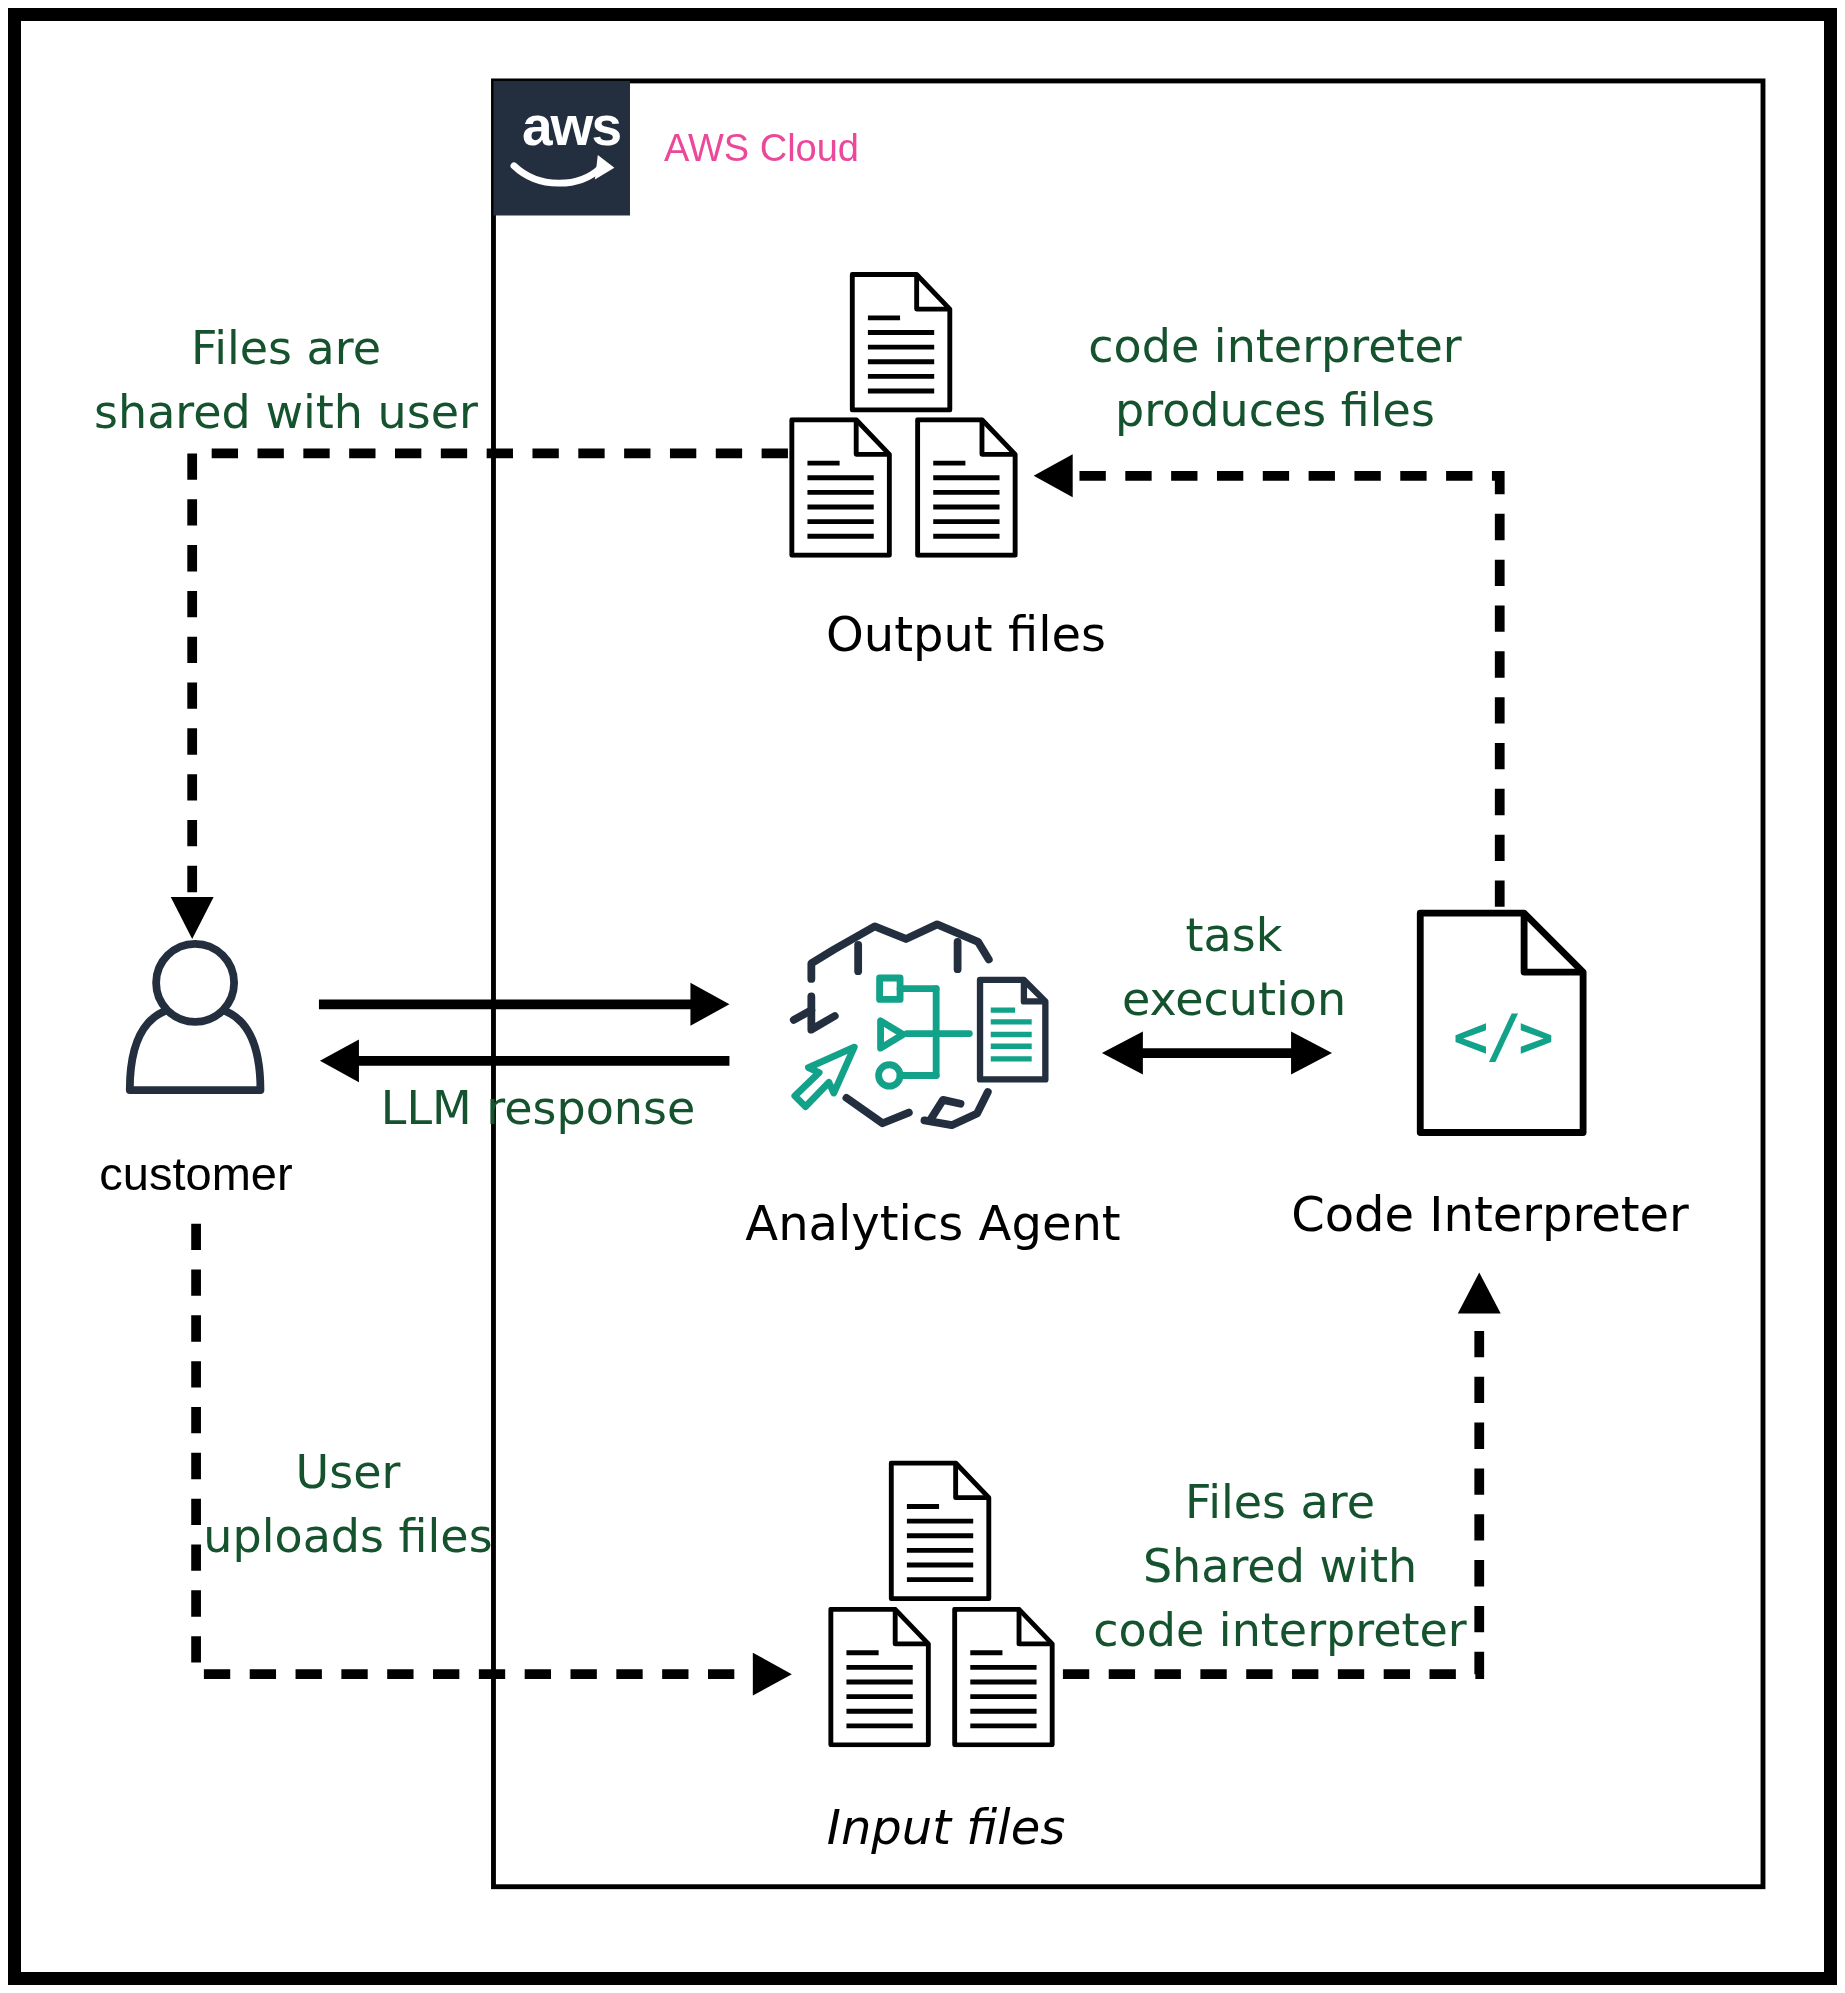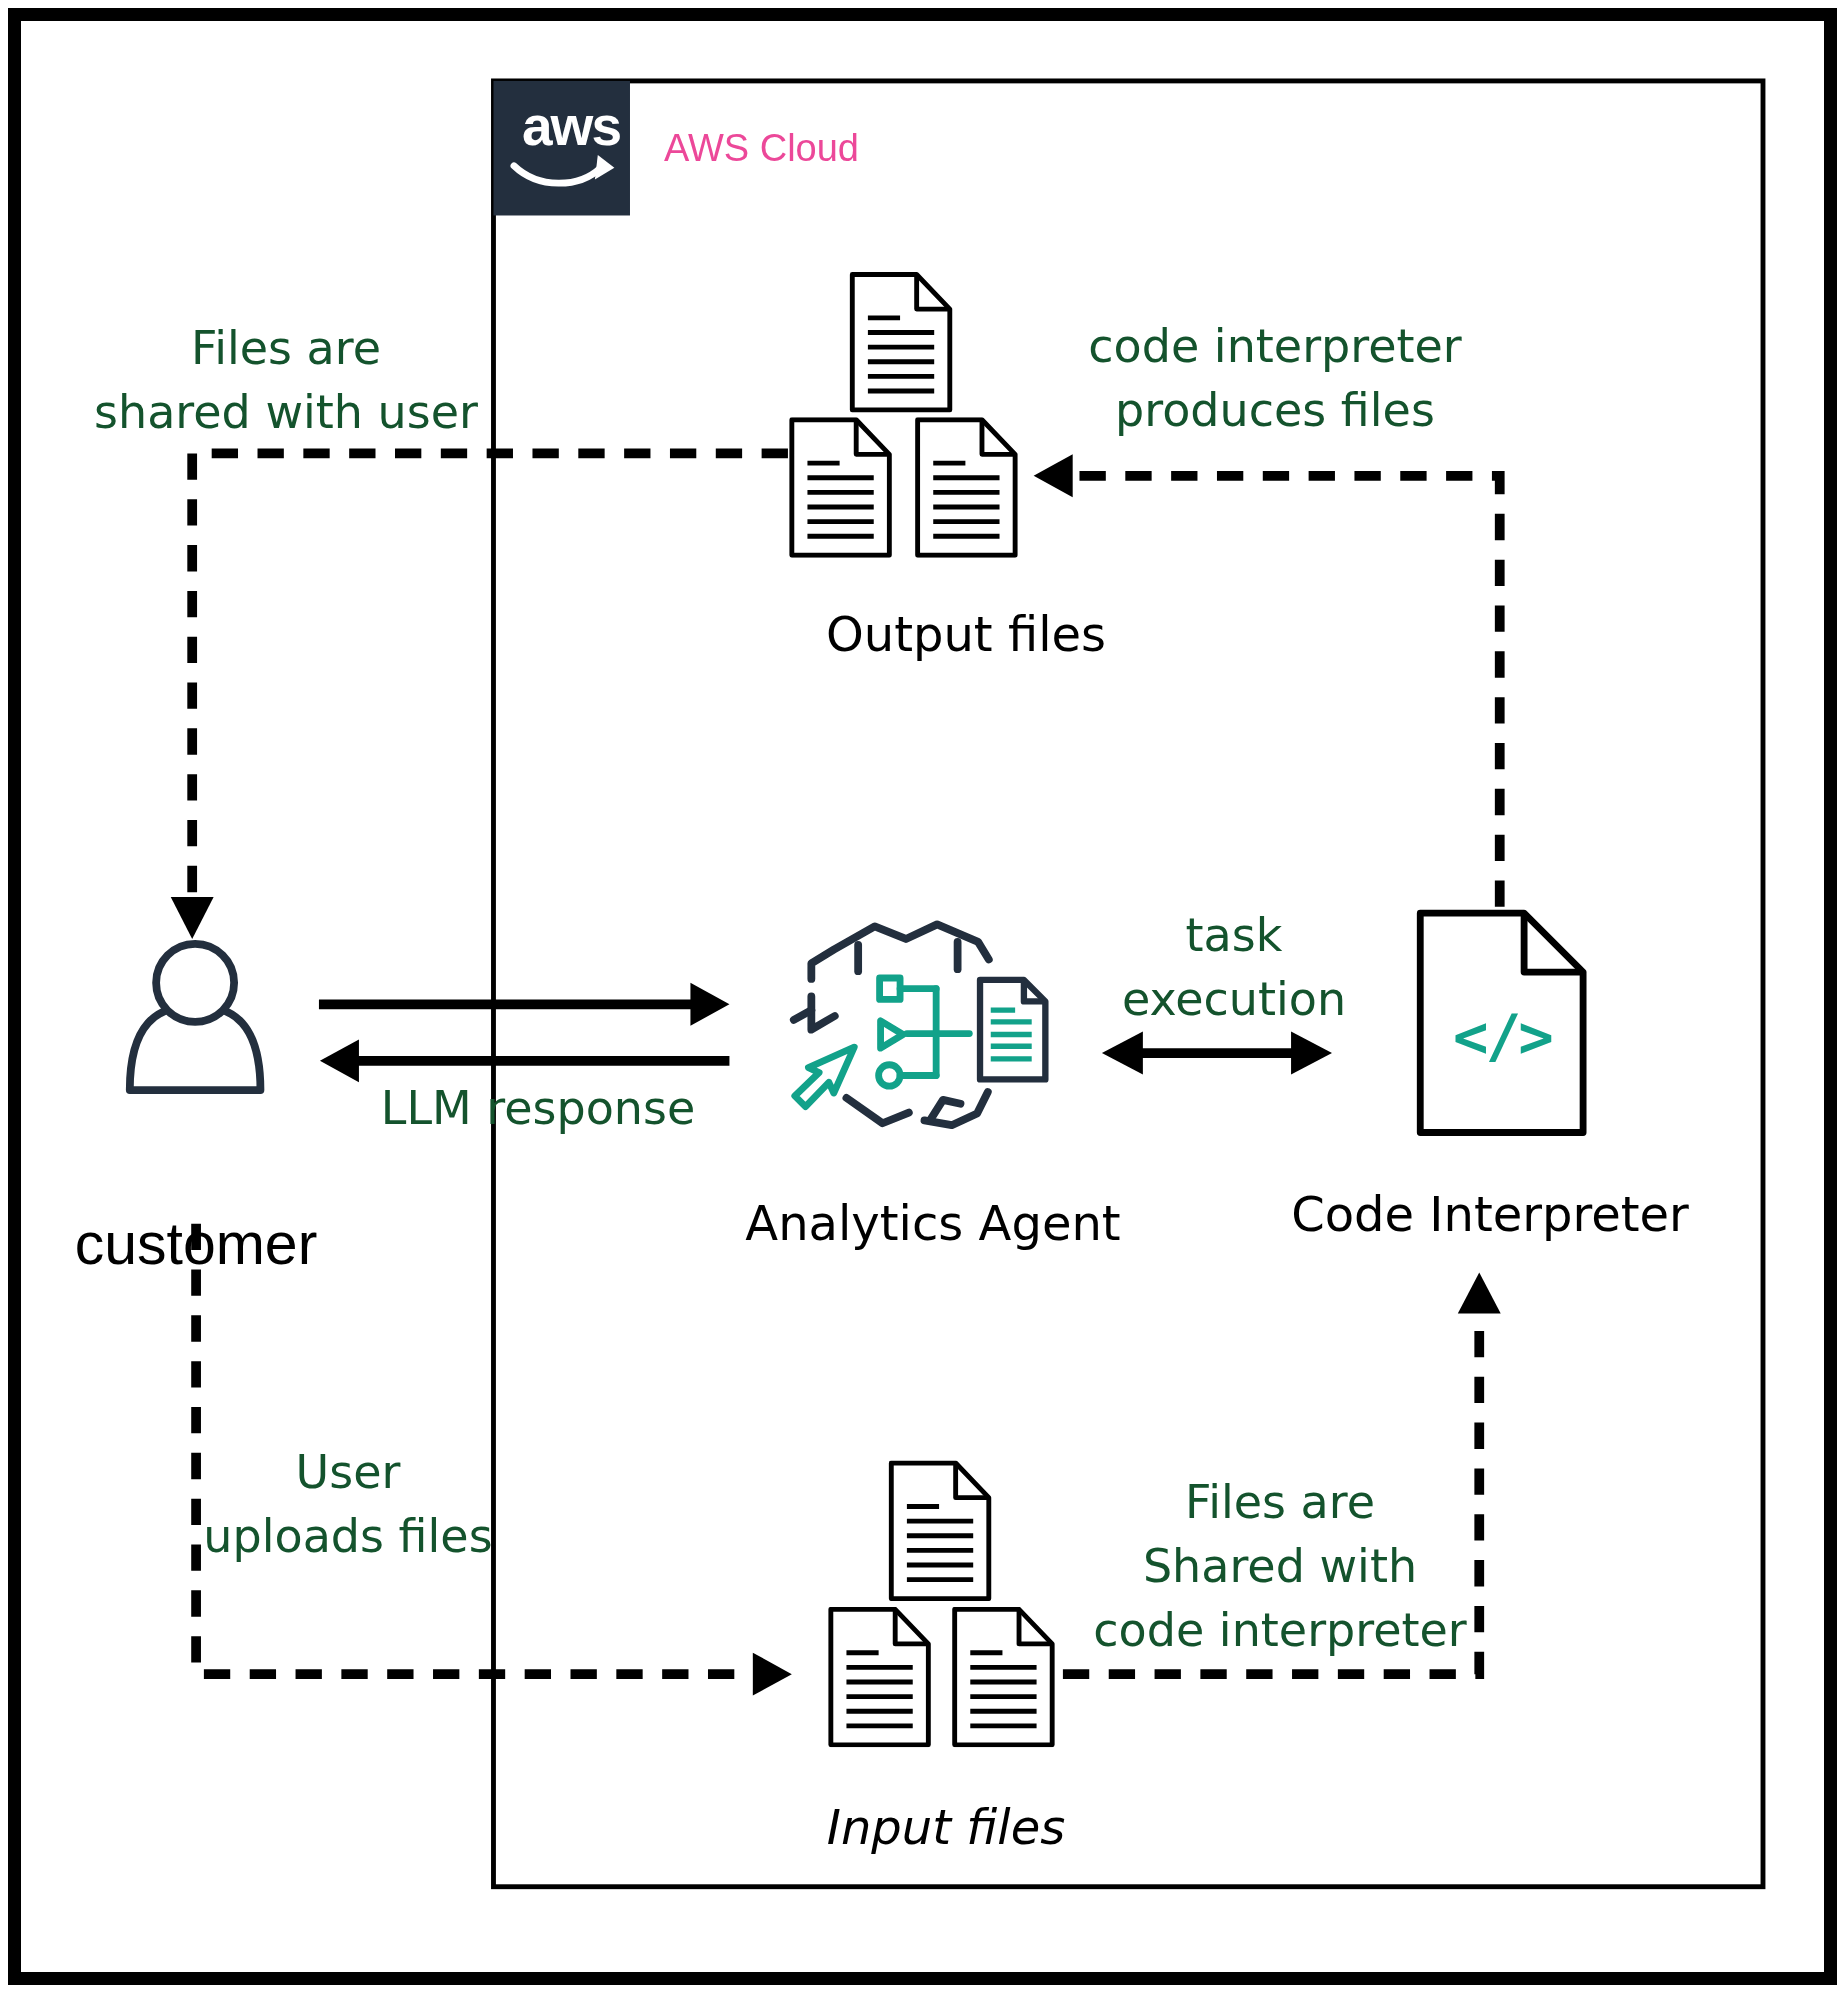--- a/index.html
+++ b/index.html
@@ -197,7 +197,7 @@
   <div class="cap" style="left:946px;top:1827px;font-style:italic;">Input files</div>
   <div class="cap" style="left:933px;top:1223px;">Analytics Agent</div>
   <div class="cap" style="left:1490px;top:1214px;">Code Interpreter</div>
-  <div class="cap sysfont" style="left:196px;top:1244px;font-size:59px;">customer</div>
+  <div class="cap sysfont" style="left:196px;top:1173px;font-size:47px;">customer</div>
 
   <div id="code-glyph">&lt;/&gt;</div>
 

